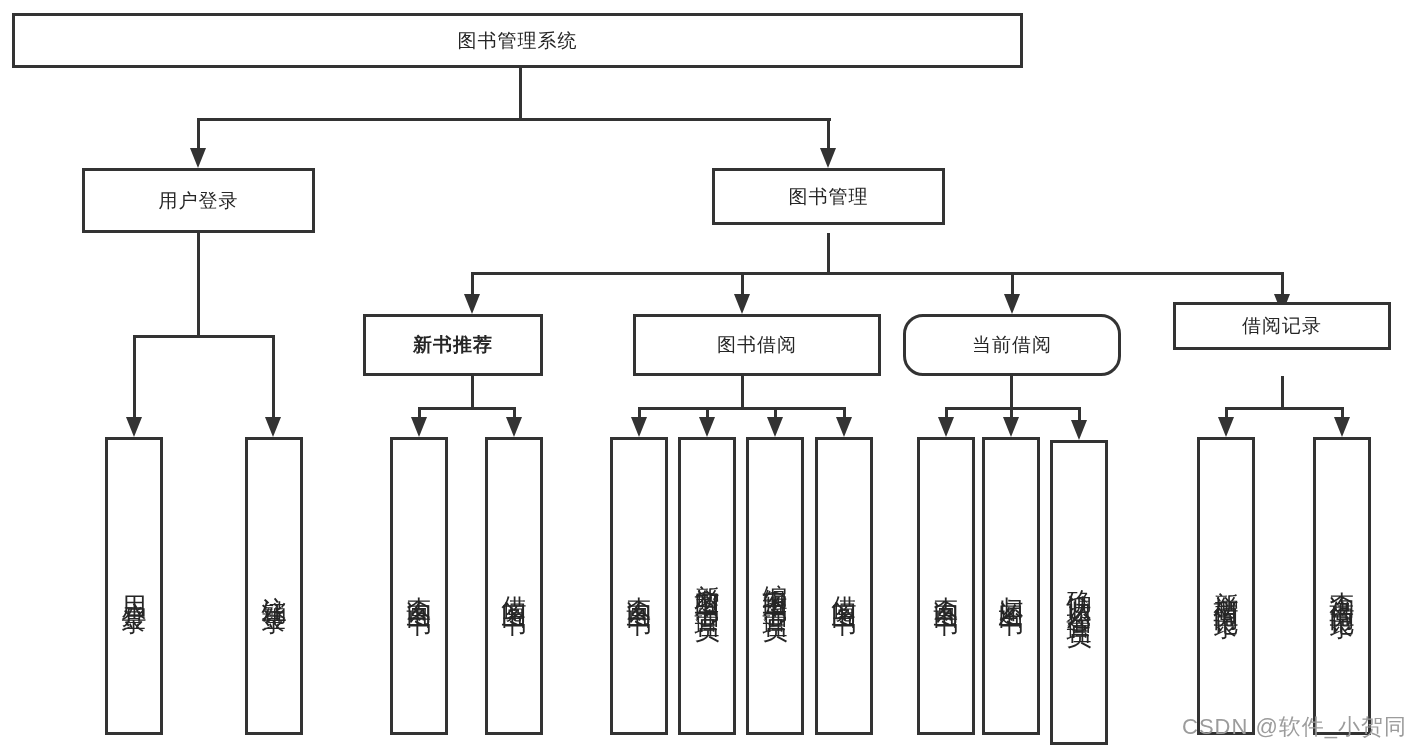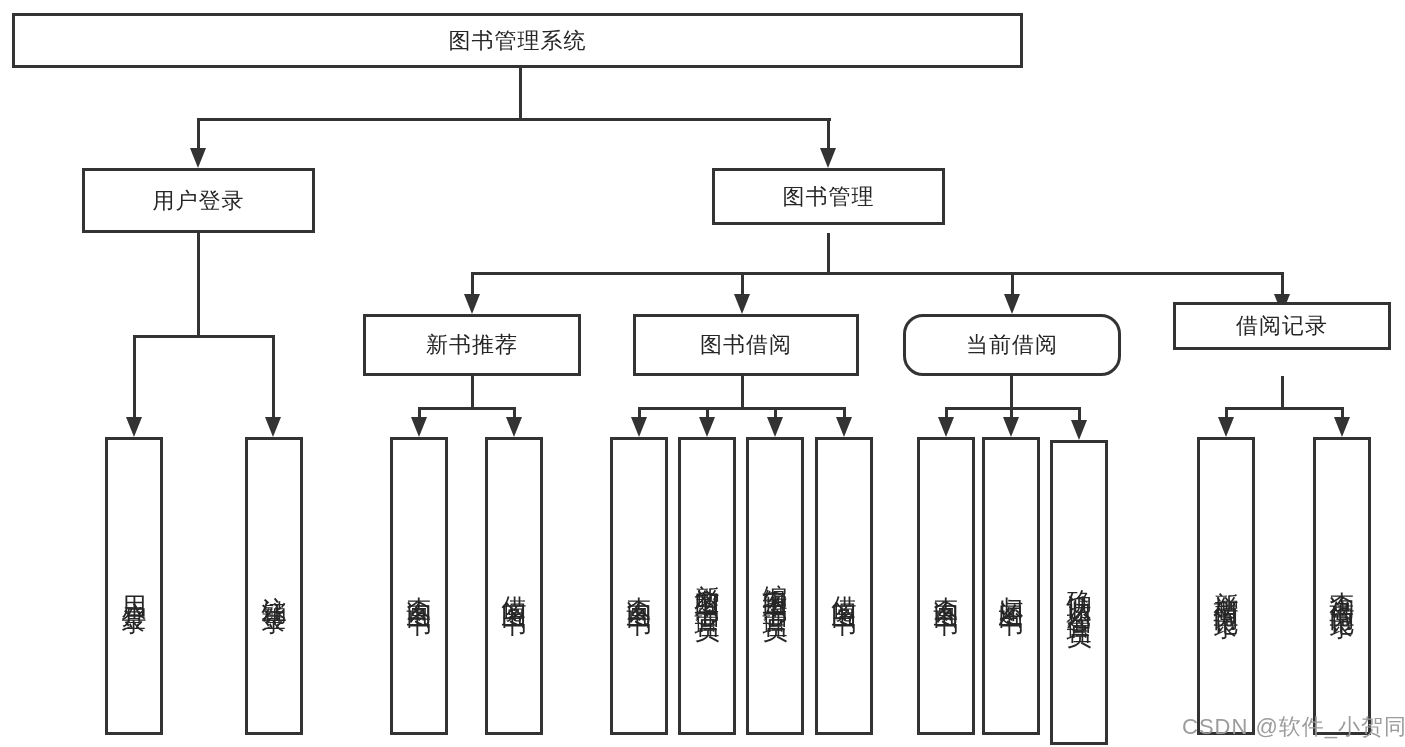--- a/index.html
+++ b/index.html
@@ -10,7 +10,7 @@
   .box{
     position:absolute;box-sizing:border-box;border:3px solid #333;background:#fff;
     display:flex;align-items:center;justify-content:center;
-    font-size:22px;letter-spacing:1px;white-space:nowrap;
+    font-size:19px;letter-spacing:1px;white-space:nowrap;
   }
   .vbox{
     writing-mode:vertical-rl;text-orientation:mixed;

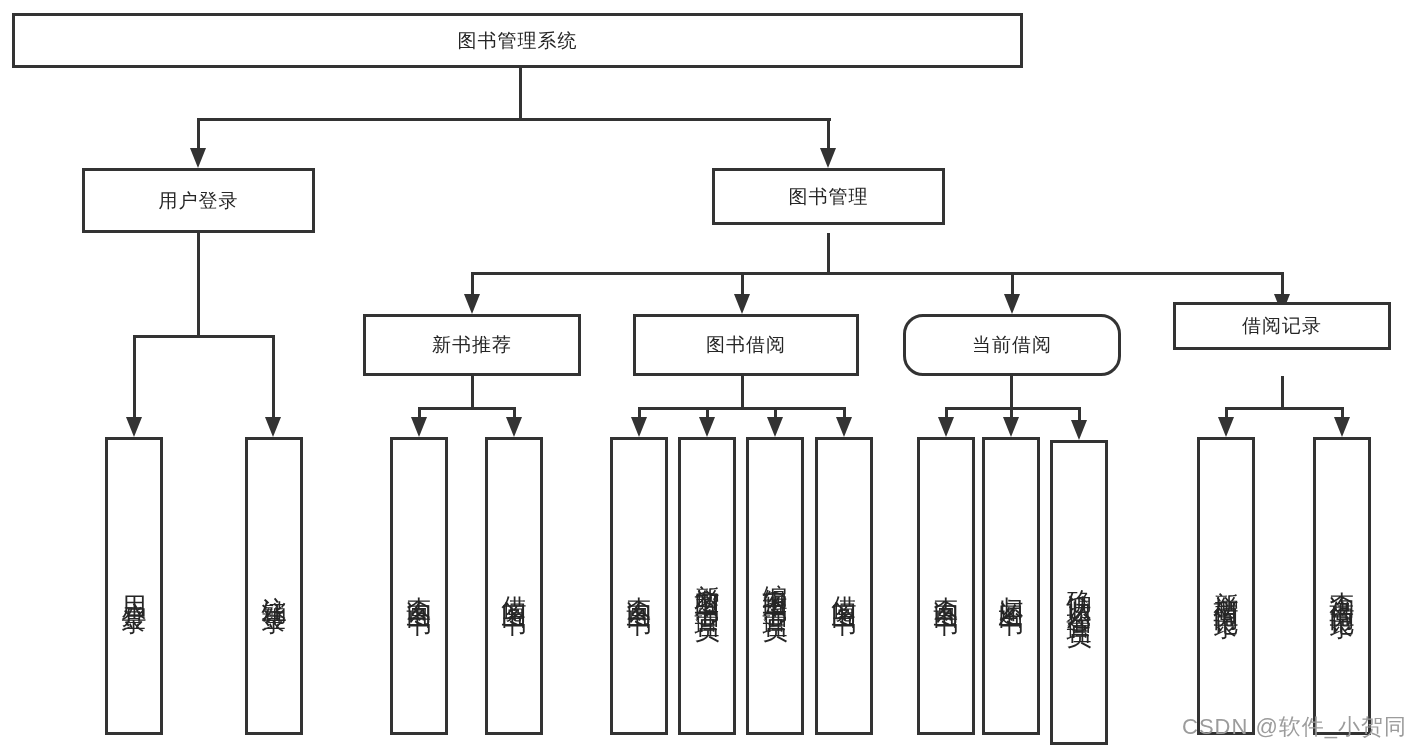--- a/index.html
+++ b/index.html
@@ -70,7 +70,7 @@
   <div class="vl" style="left:1281px;top:272px;height:24px;"></div>
   <div class="ar" style="left:1274px;top:294px;"></div>
 
-  <div class="box" style="left:363px;top:314px;width:218px;height:62px;">
+  <div class="box" style="left:363px;top:314px;width:180px;height:62px;font-weight:bold;">
     <span>新书推荐</span>
   </div>
   <div class="box" style="left:633px;top:314px;width:226px;height:62px;">

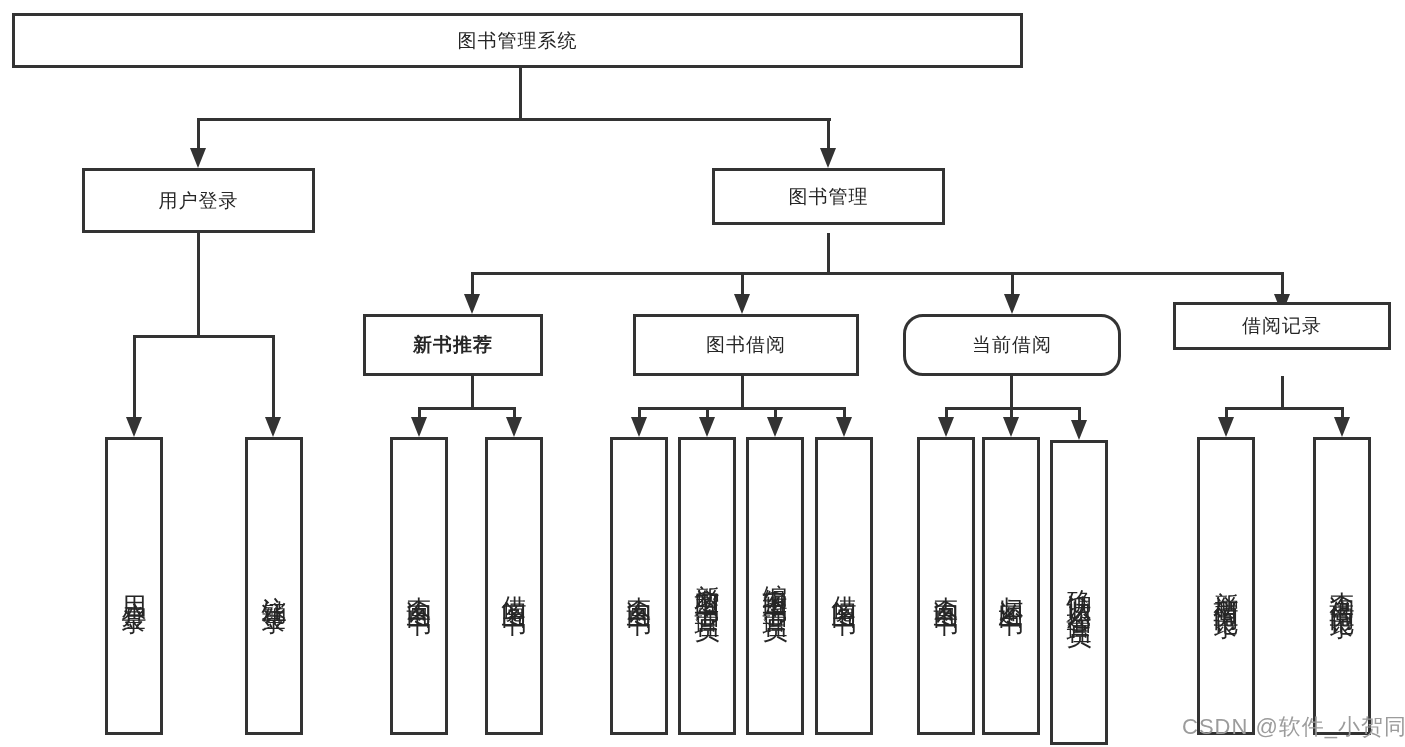--- a/index.html
+++ b/index.html
@@ -73,7 +73,7 @@
   <div class="box" style="left:363px;top:314px;width:180px;height:62px;font-weight:bold;">
     <span>新书推荐</span>
   </div>
-  <div class="box" style="left:633px;top:314px;width:226px;height:62px;">
+  <div class="box" style="left:633px;top:314px;width:248px;height:62px;">
     <span>图书借阅</span>
   </div>
   <div class="box" style="left:903px;top:314px;width:218px;height:62px;border-radius:20px;">

